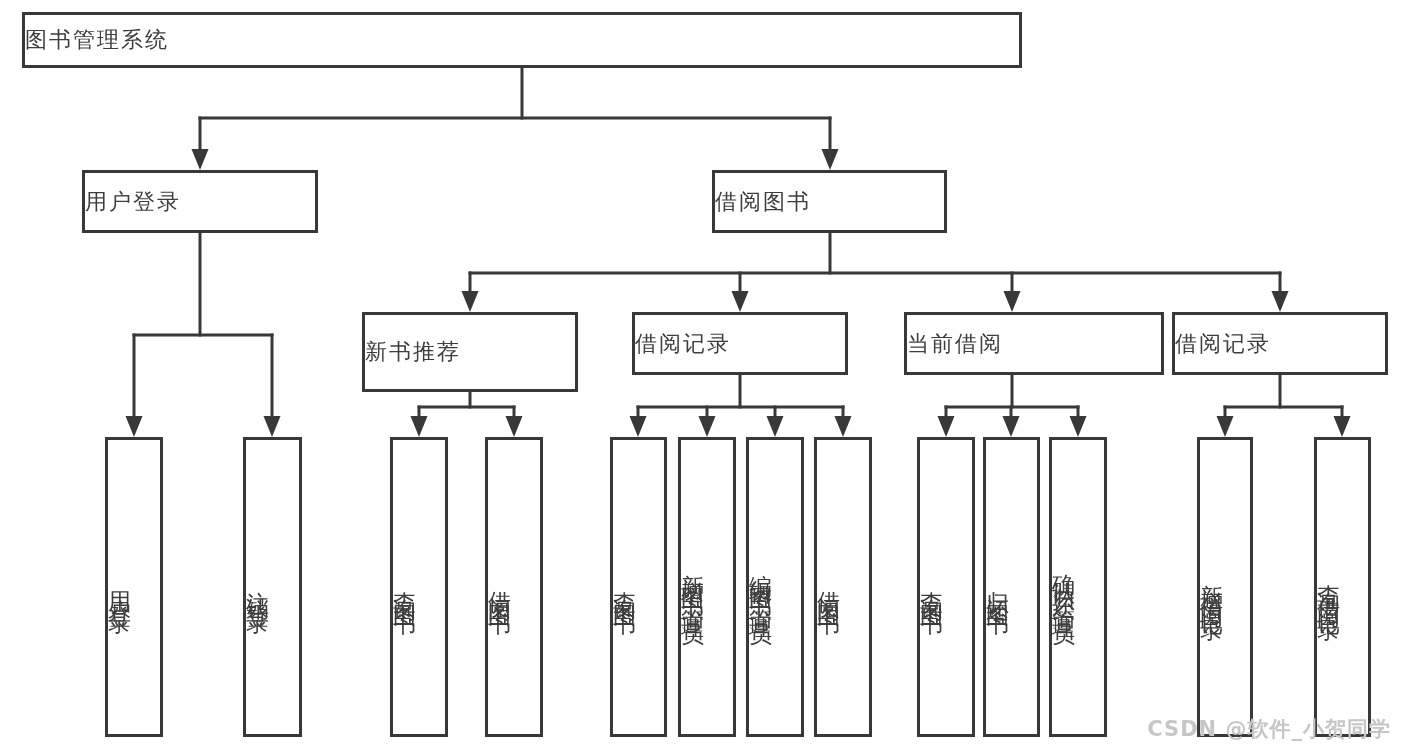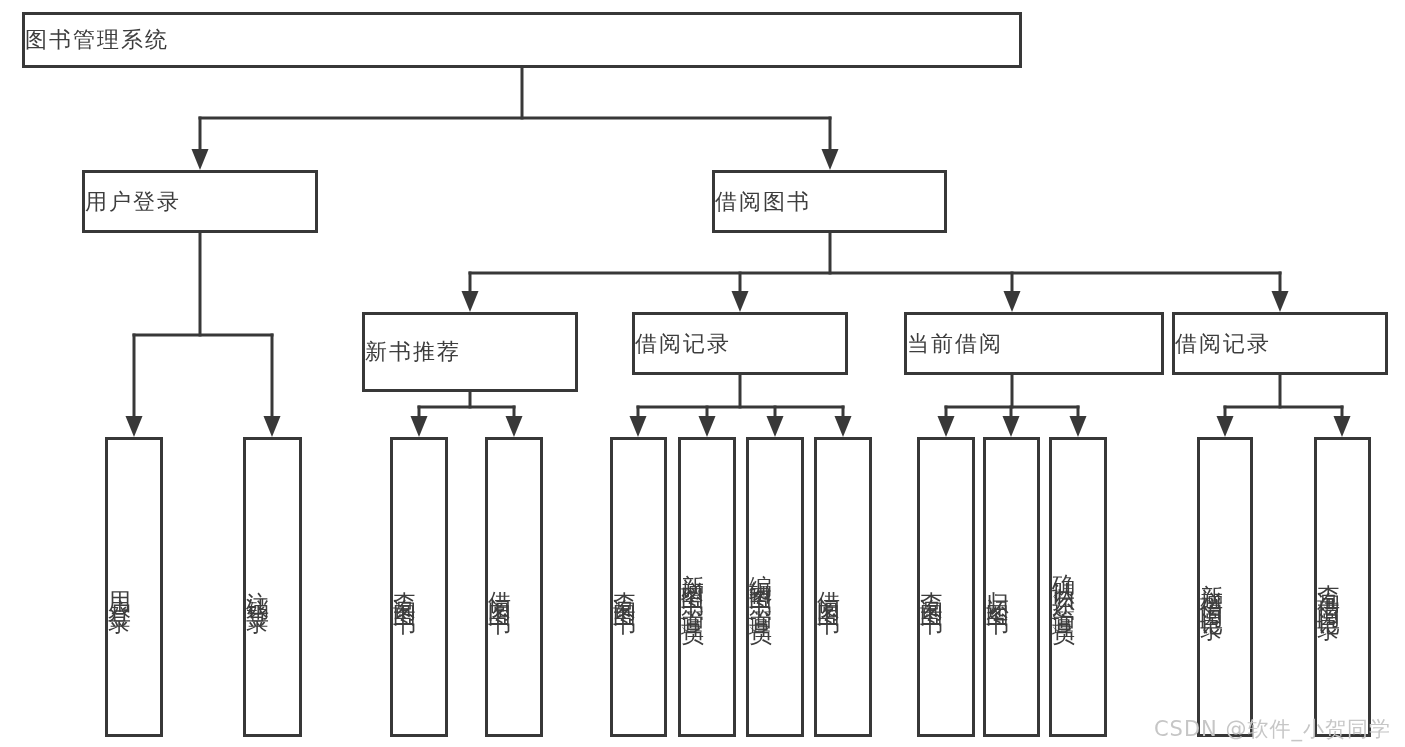--- a/index.html
+++ b/index.html
@@ -64,6 +64,7 @@
     letter-spacing: 1px;
     color: var(--watermark-text);
     white-space: nowrap;
+    font-weight: bold;
   }
 </style>
 </head>

